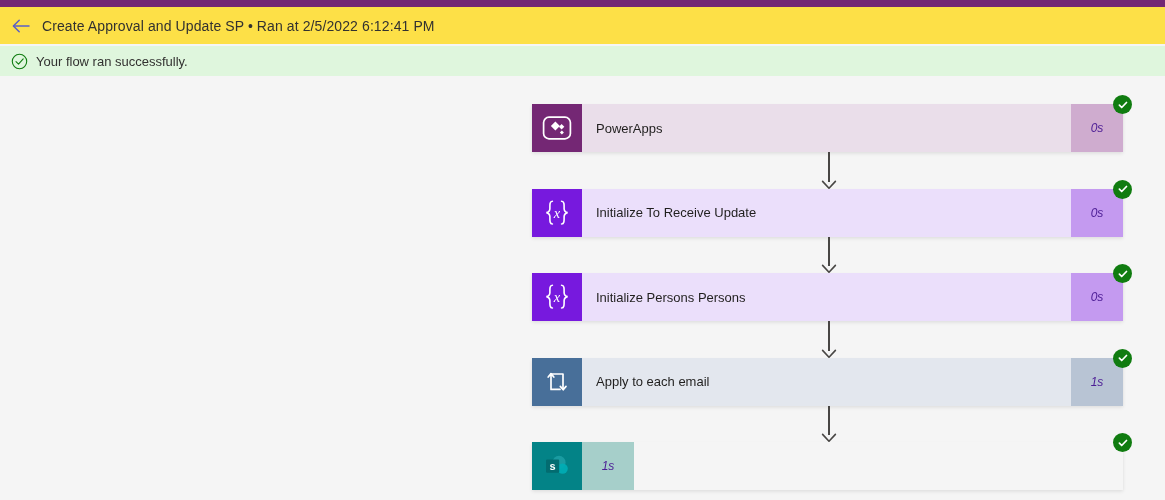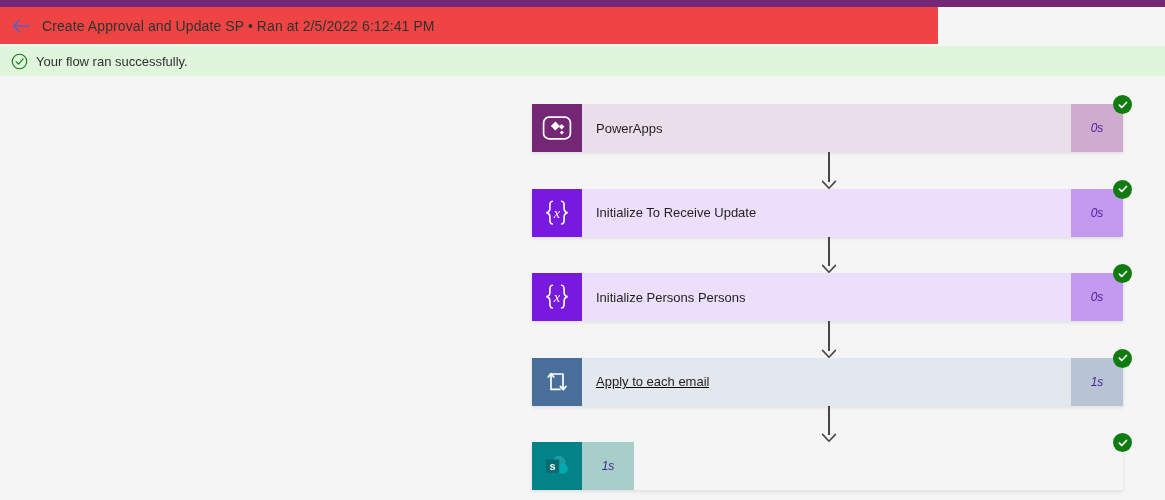--- a/index.html
+++ b/index.html
@@ -16,8 +16,8 @@
 
   
   .header {
-    position: absolute; left: 0; top: 7px; width: 938px; height: 37px;
-    background: #ef4444;
+    position: absolute; left: 0; top: 7px; width: 1165px; height: 37px;
+    background: #fde047;
     display: flex; align-items: center;
   }
   .back-btn {

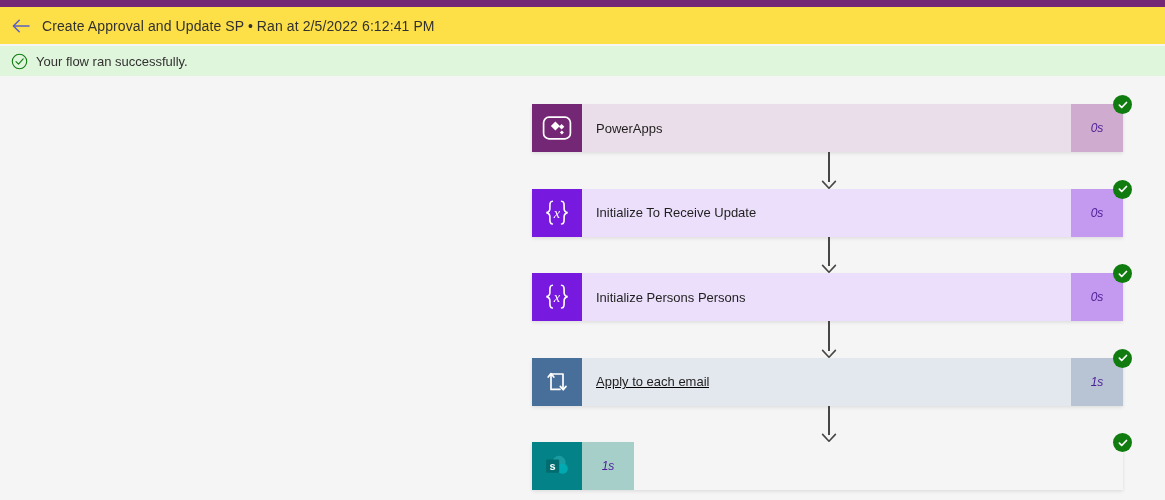--- a/index.html
+++ b/index.html
@@ -187,7 +187,7 @@
             <path d="M16.3 17.4 L19.2 20.8 L22.0 17.4" fill="none" stroke="#ffffff" stroke-width="1.7" stroke-linecap="round" stroke-linejoin="round"></path>
           </svg>
         </div>
-        <div class="node-body" style="background: rgb(227, 231, 238); text-decoration: underline;">
+        <div class="node-body" style="background: rgb(227, 231, 238);">
           <span class="node-title">Apply to each email</span>
         </div>
         <div class="node-duration" style="background: rgb(184, 196, 212);">1s</div>

